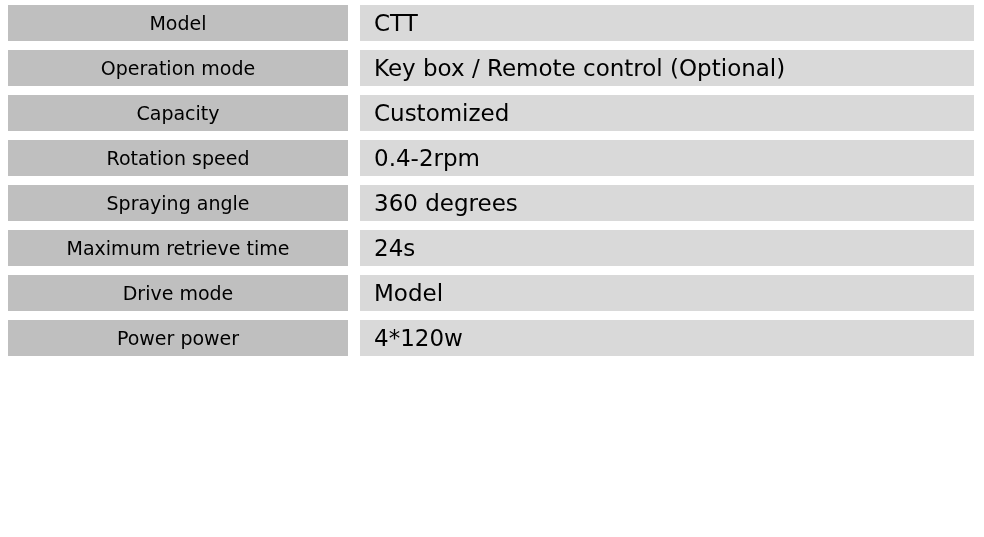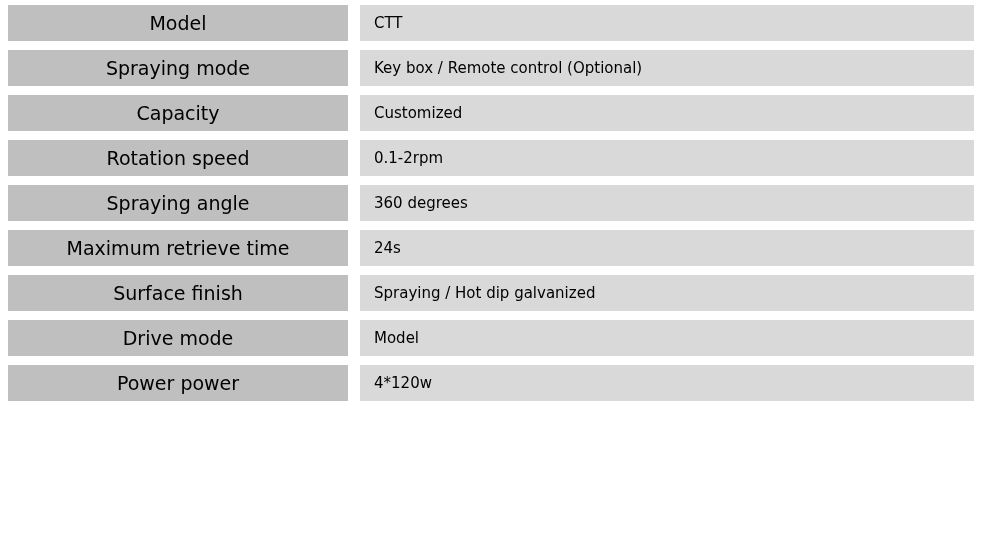--- a/index.html
+++ b/index.html
@@ -50,7 +50,7 @@
   .cell-value {
     background: #d9d9d9;
     color: #000000;
-    font-size: 15px;
+    font-size: 23px;
     text-align: left;
     height: 36px;
     line-height: 36px;

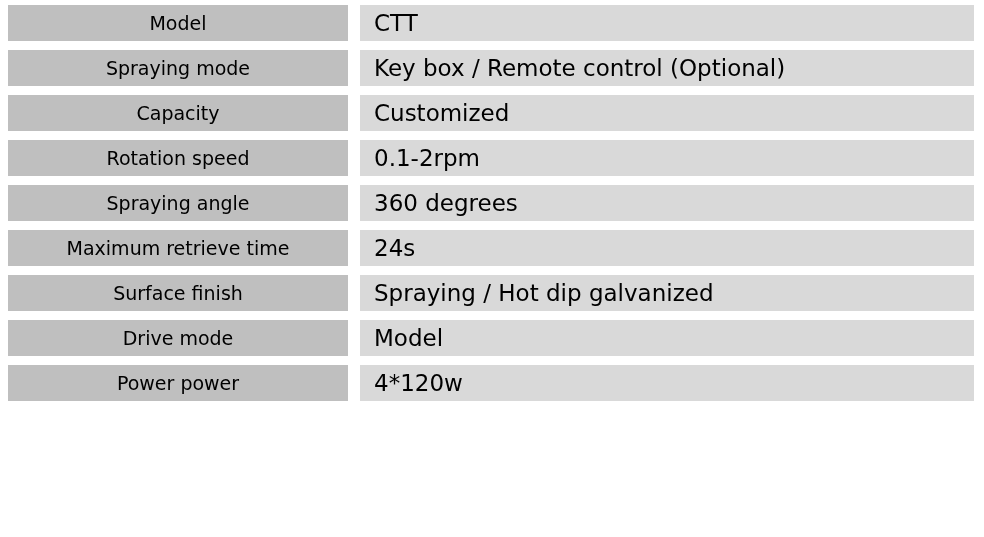--- a/index.html
+++ b/index.html
@@ -88,7 +88,7 @@
     <tr>
       <td class="pad-left"></td>
       <td class="label-col">
-        <div class="cell-label">Spraying mode</div>
+        <div class="cell-label">Operation mode</div>
       </td>
       <td class="gap"></td>
       <td class="value-col">

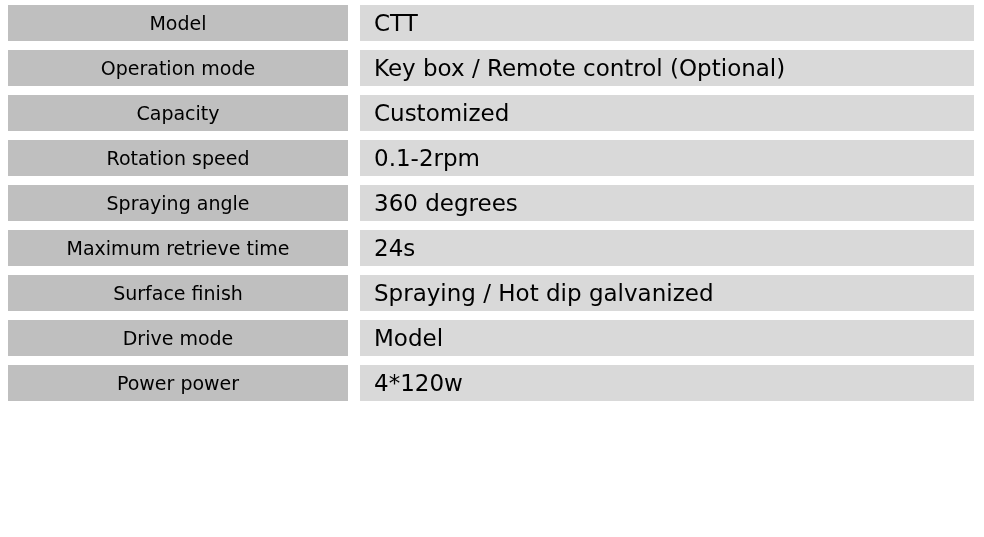--- a/index.html
+++ b/index.html
@@ -117,7 +117,7 @@
       </td>
       <td class="gap"></td>
       <td class="value-col">
-        <div class="cell-value">0.1-2rpm</div>
+        <div class="cell-value">0.4-2rpm</div>
       </td>
       <td class="pad-right"></td>
     </tr>

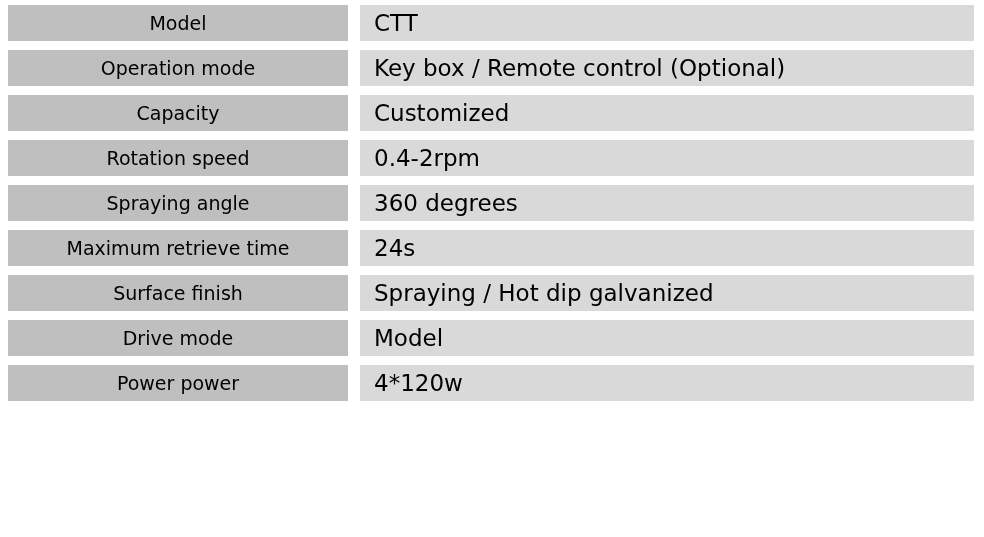--- a/index.html
+++ b/index.html
@@ -147,17 +147,6 @@
       <td class="pad-right"></td>
     </tr>
 
-    <tr>
-      <td class="pad-left"></td>
-      <td class="label-col">
-        <div class="cell-label">Surface finish</div>
-      </td>
-      <td class="gap"></td>
-      <td class="value-col">
-        <div class="cell-value">Spraying / Hot dip galvanized</div>
-      </td>
-      <td class="pad-right"></td>
-    </tr>
 
 
     <tr>

